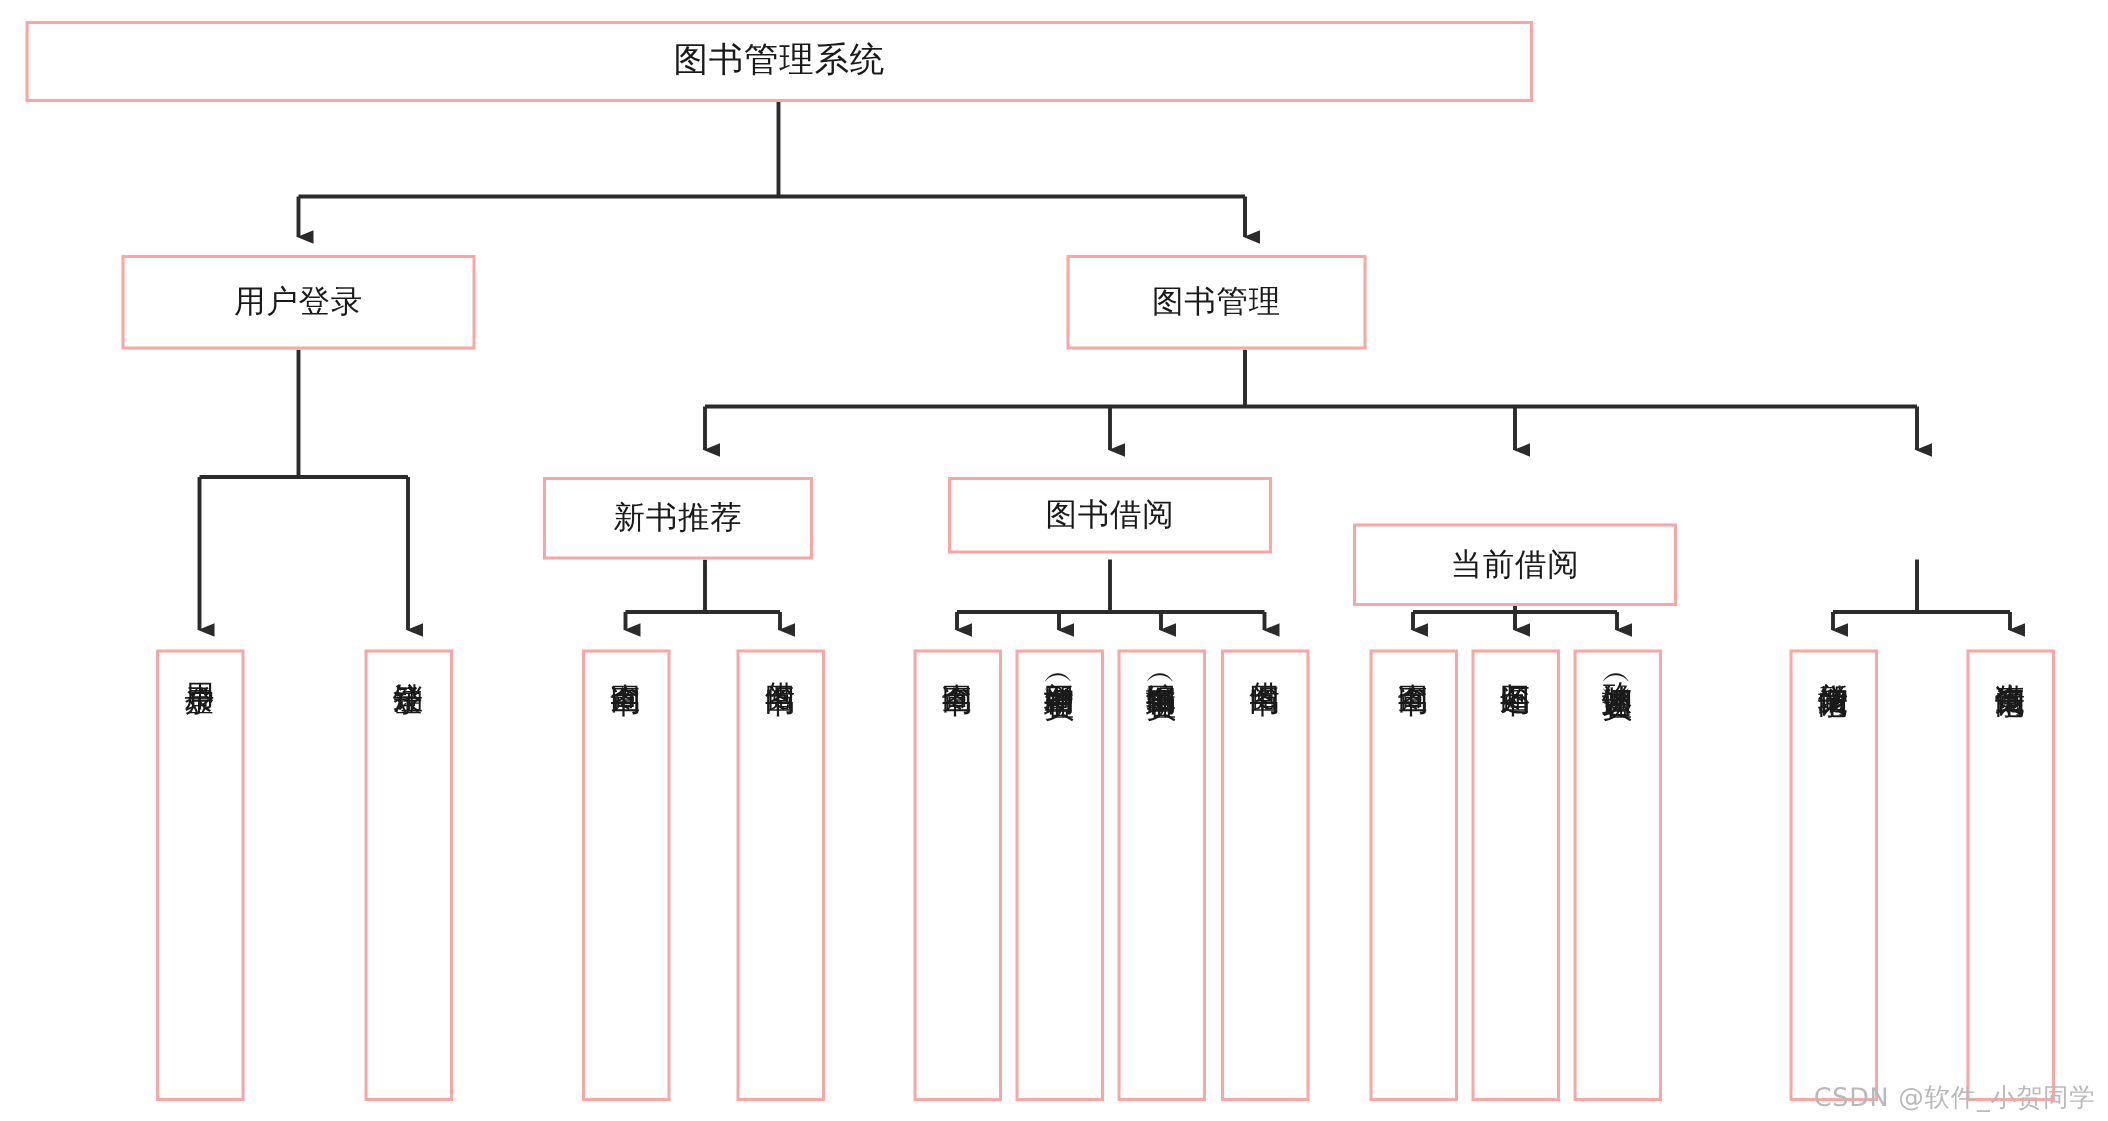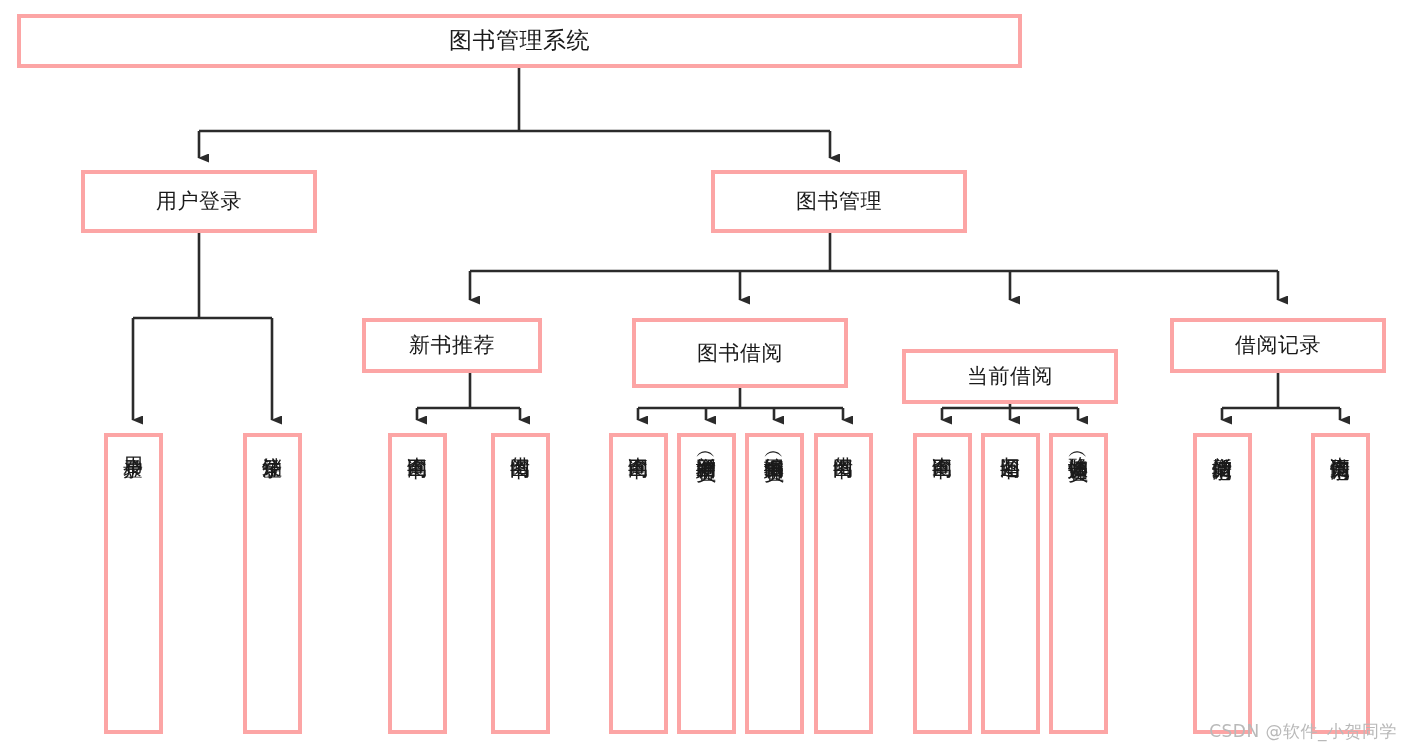--- a/index.html
+++ b/index.html
@@ -30,7 +30,7 @@
     position: absolute;
     box-sizing: border-box;
     background: #ffffff;
-    border: 4px solid #fca5a5;
+    border: 2px solid #fca5a5;
     display: flex;
     align-items: center;
     justify-content: center;

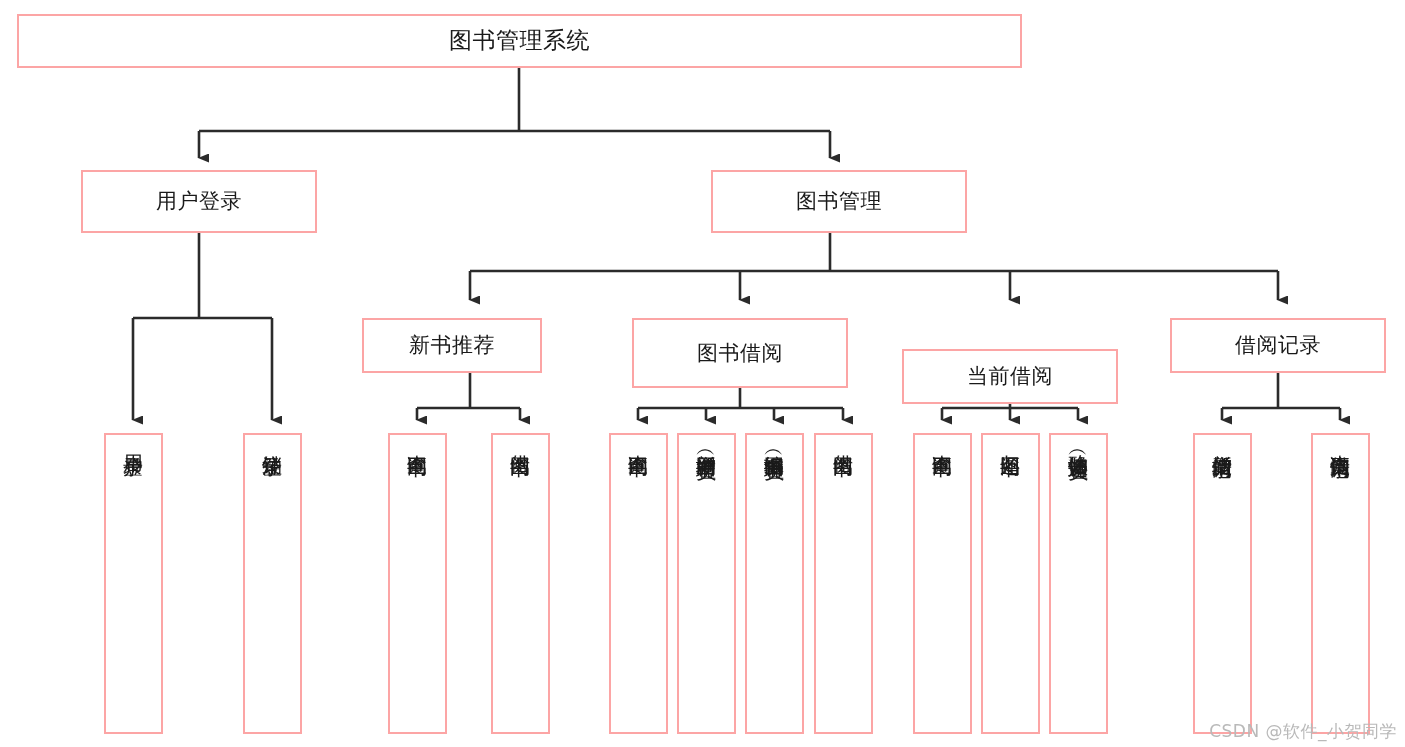--- a/index.html
+++ b/index.html
@@ -137,7 +137,7 @@
     <span class="node-label">用户登录</span>
   </div>
 
-  <div class="node level-1" style="left:711px; top:170px; width:256px; height:63px;">
+  <div class="node level-1" style="left:711px; top:170px; width:200px; height:63px;">
     <span class="node-label">图书管理</span>
   </div>
 

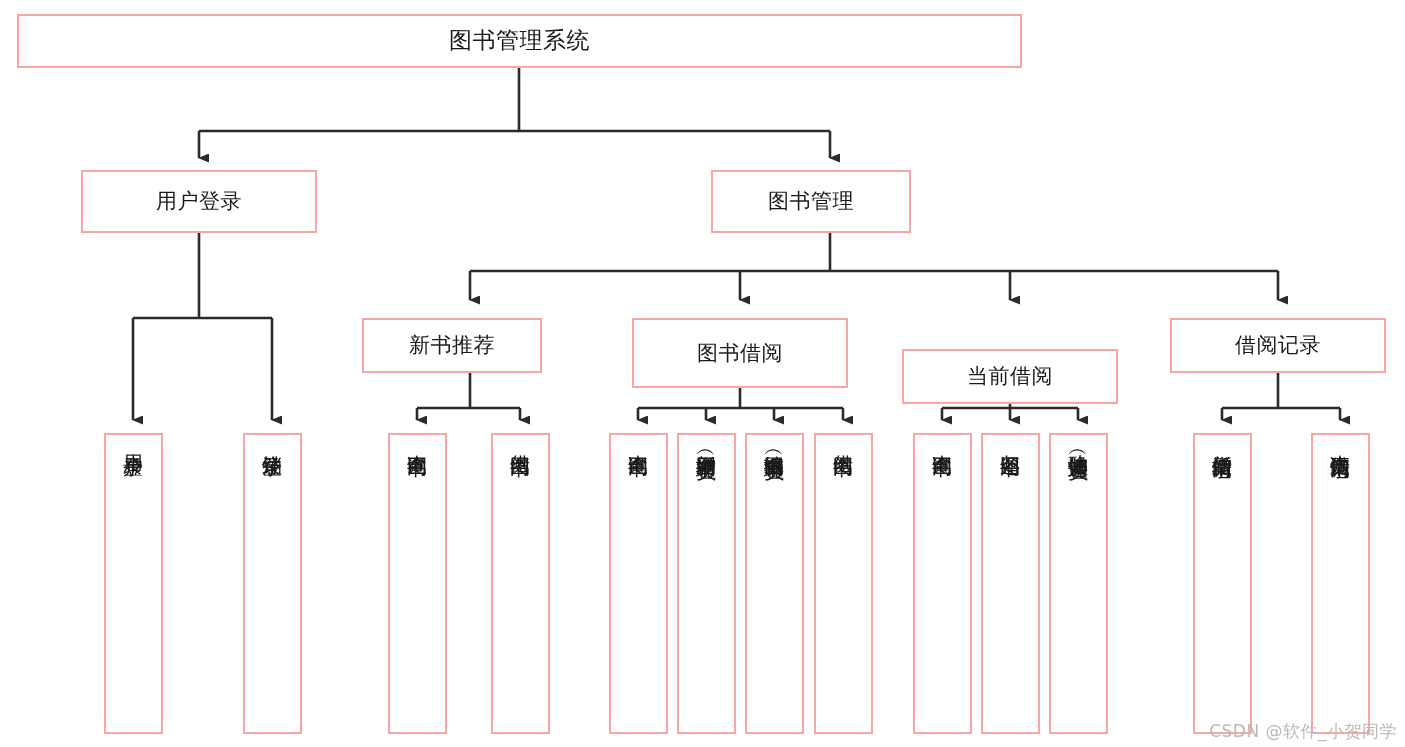--- a/index.html
+++ b/index.html
@@ -145,7 +145,7 @@
     <span class="node-label">新书推荐</span>
   </div>
 
-  <div class="node level-2" style="left:632px; top:318px; width:216px; height:70px;">
+  <div class="node level-2" style="left:632px; top:318px; width:216px; height:51px;">
     <span class="node-label">图书借阅</span>
   </div>
 

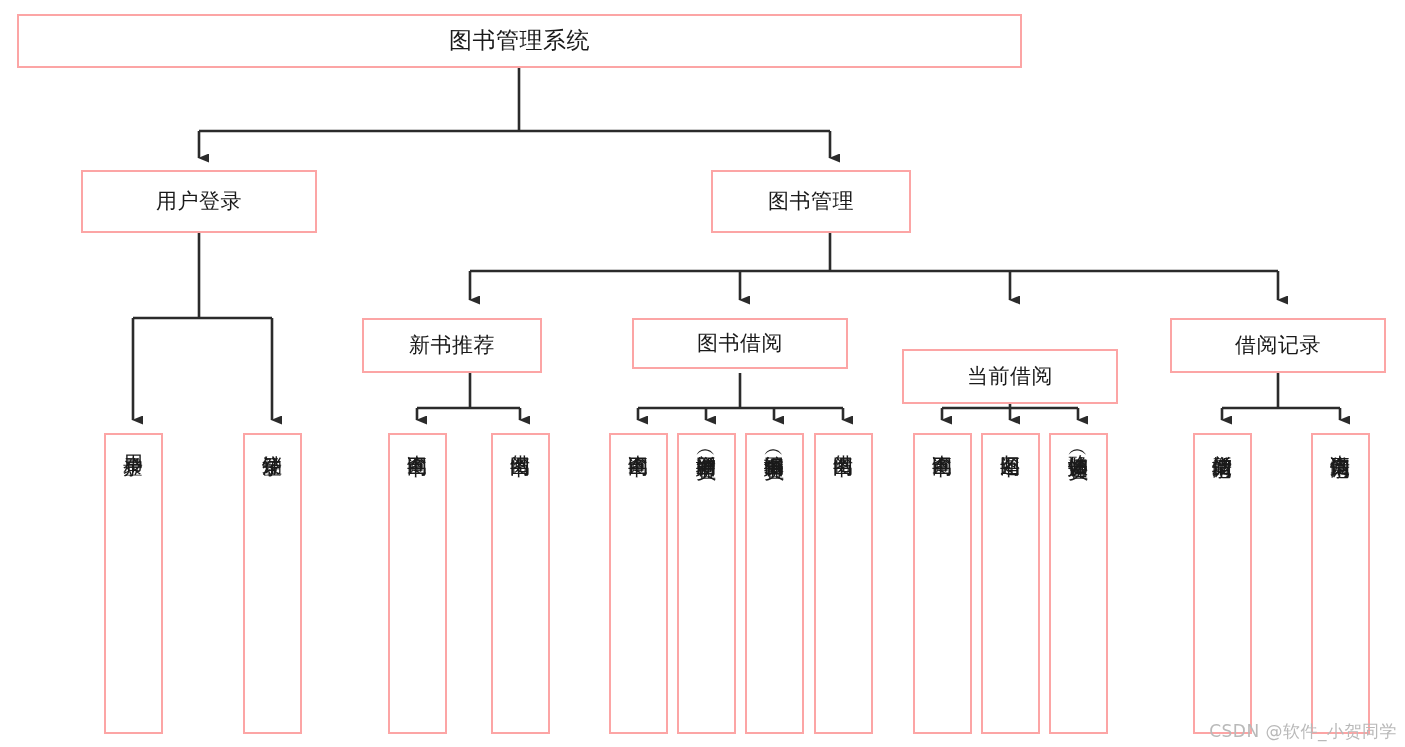--- a/index.html
+++ b/index.html
@@ -153,9 +153,6 @@
     <span class="node-label">当前借阅</span>
   </div>
 
-  <div class="node level-2" style="left:1170px; top:318px; width:216px; height:55px;">
-    <span class="node-label">借阅记录</span>
-  </div>
 
   <div class="node leaf" style="left:104px; top:433px; width:59px; height:301px;">
     <span class="node-label">用户登录</span>

